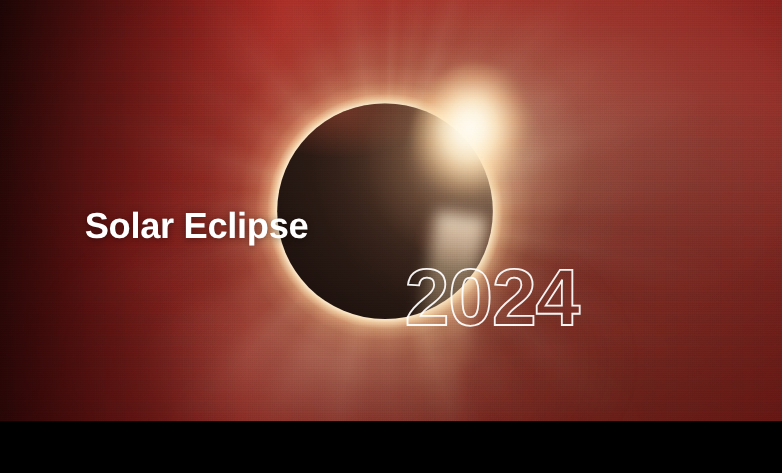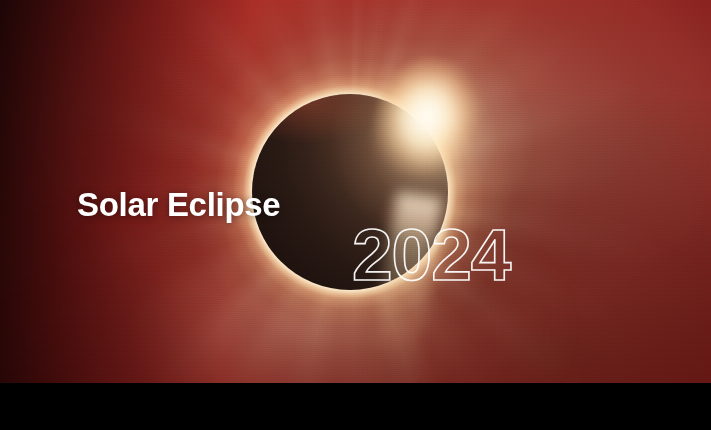--- a/index.html
+++ b/index.html
@@ -246,7 +246,7 @@
     position: absolute;
     left: 352px;
     top: 218px;
-    margin: 0;
+    margin: 16px;
     font-size: 73px;
     line-height: 1;
     font-weight: 700;

